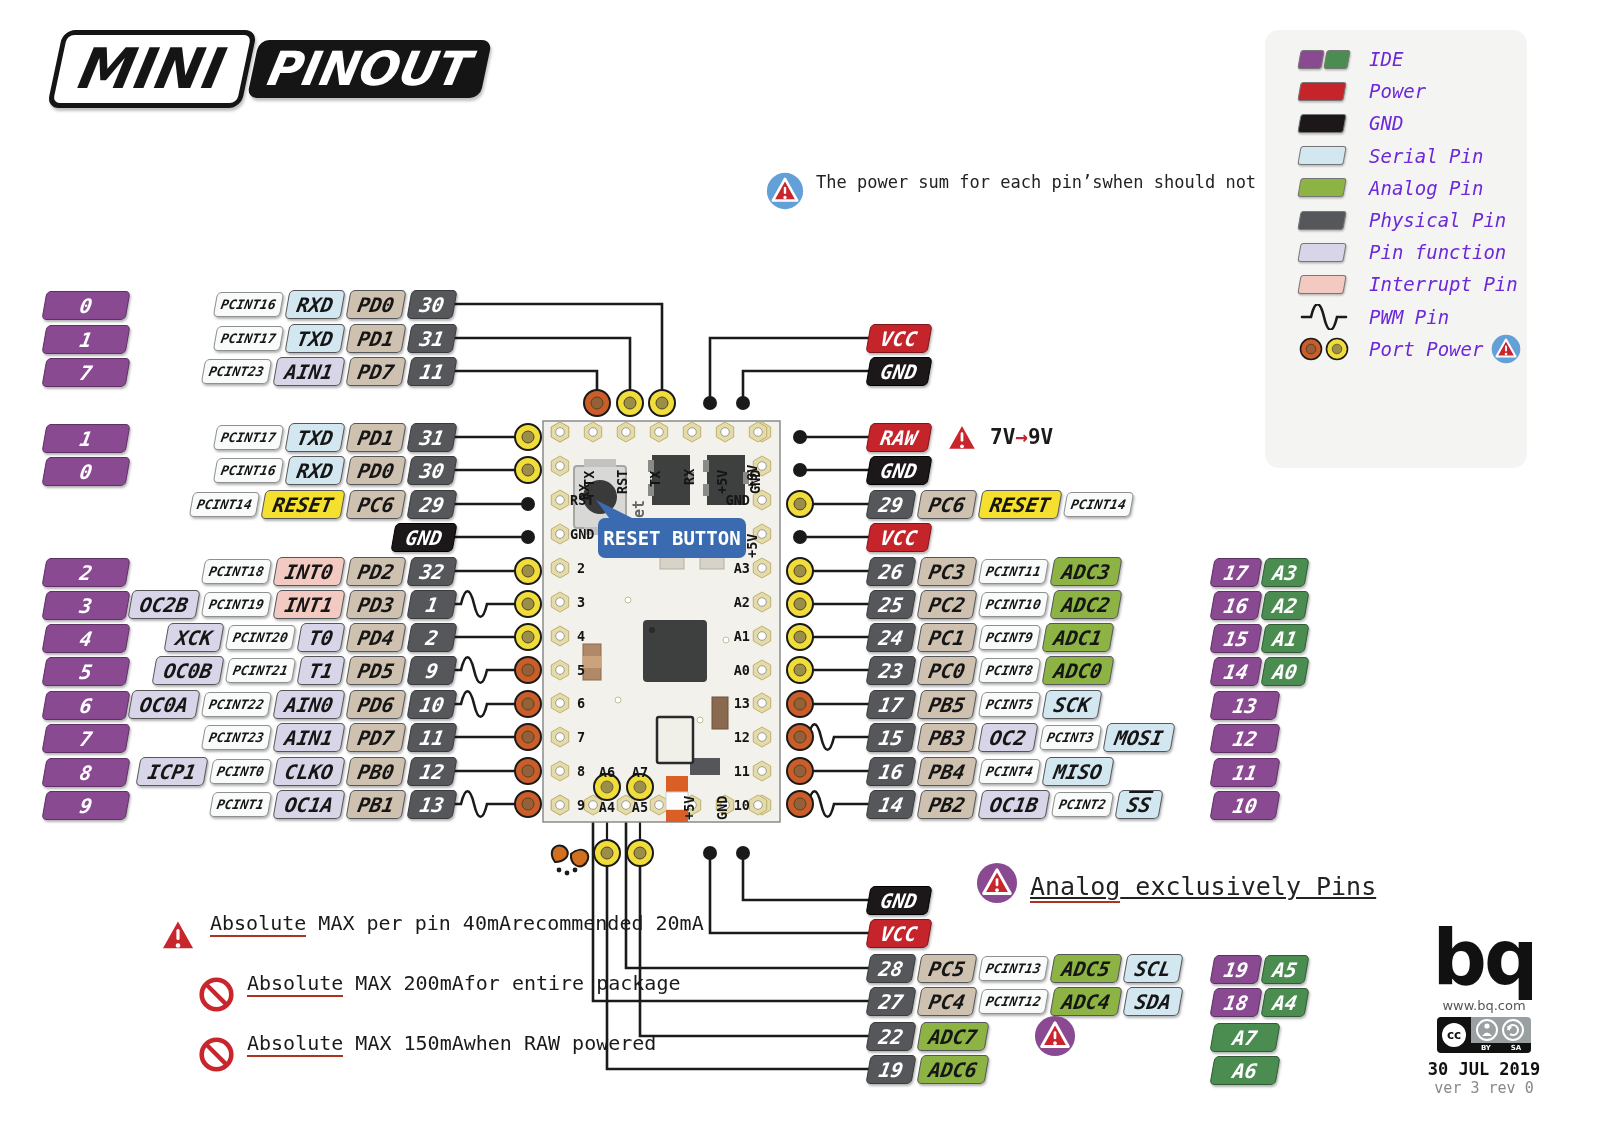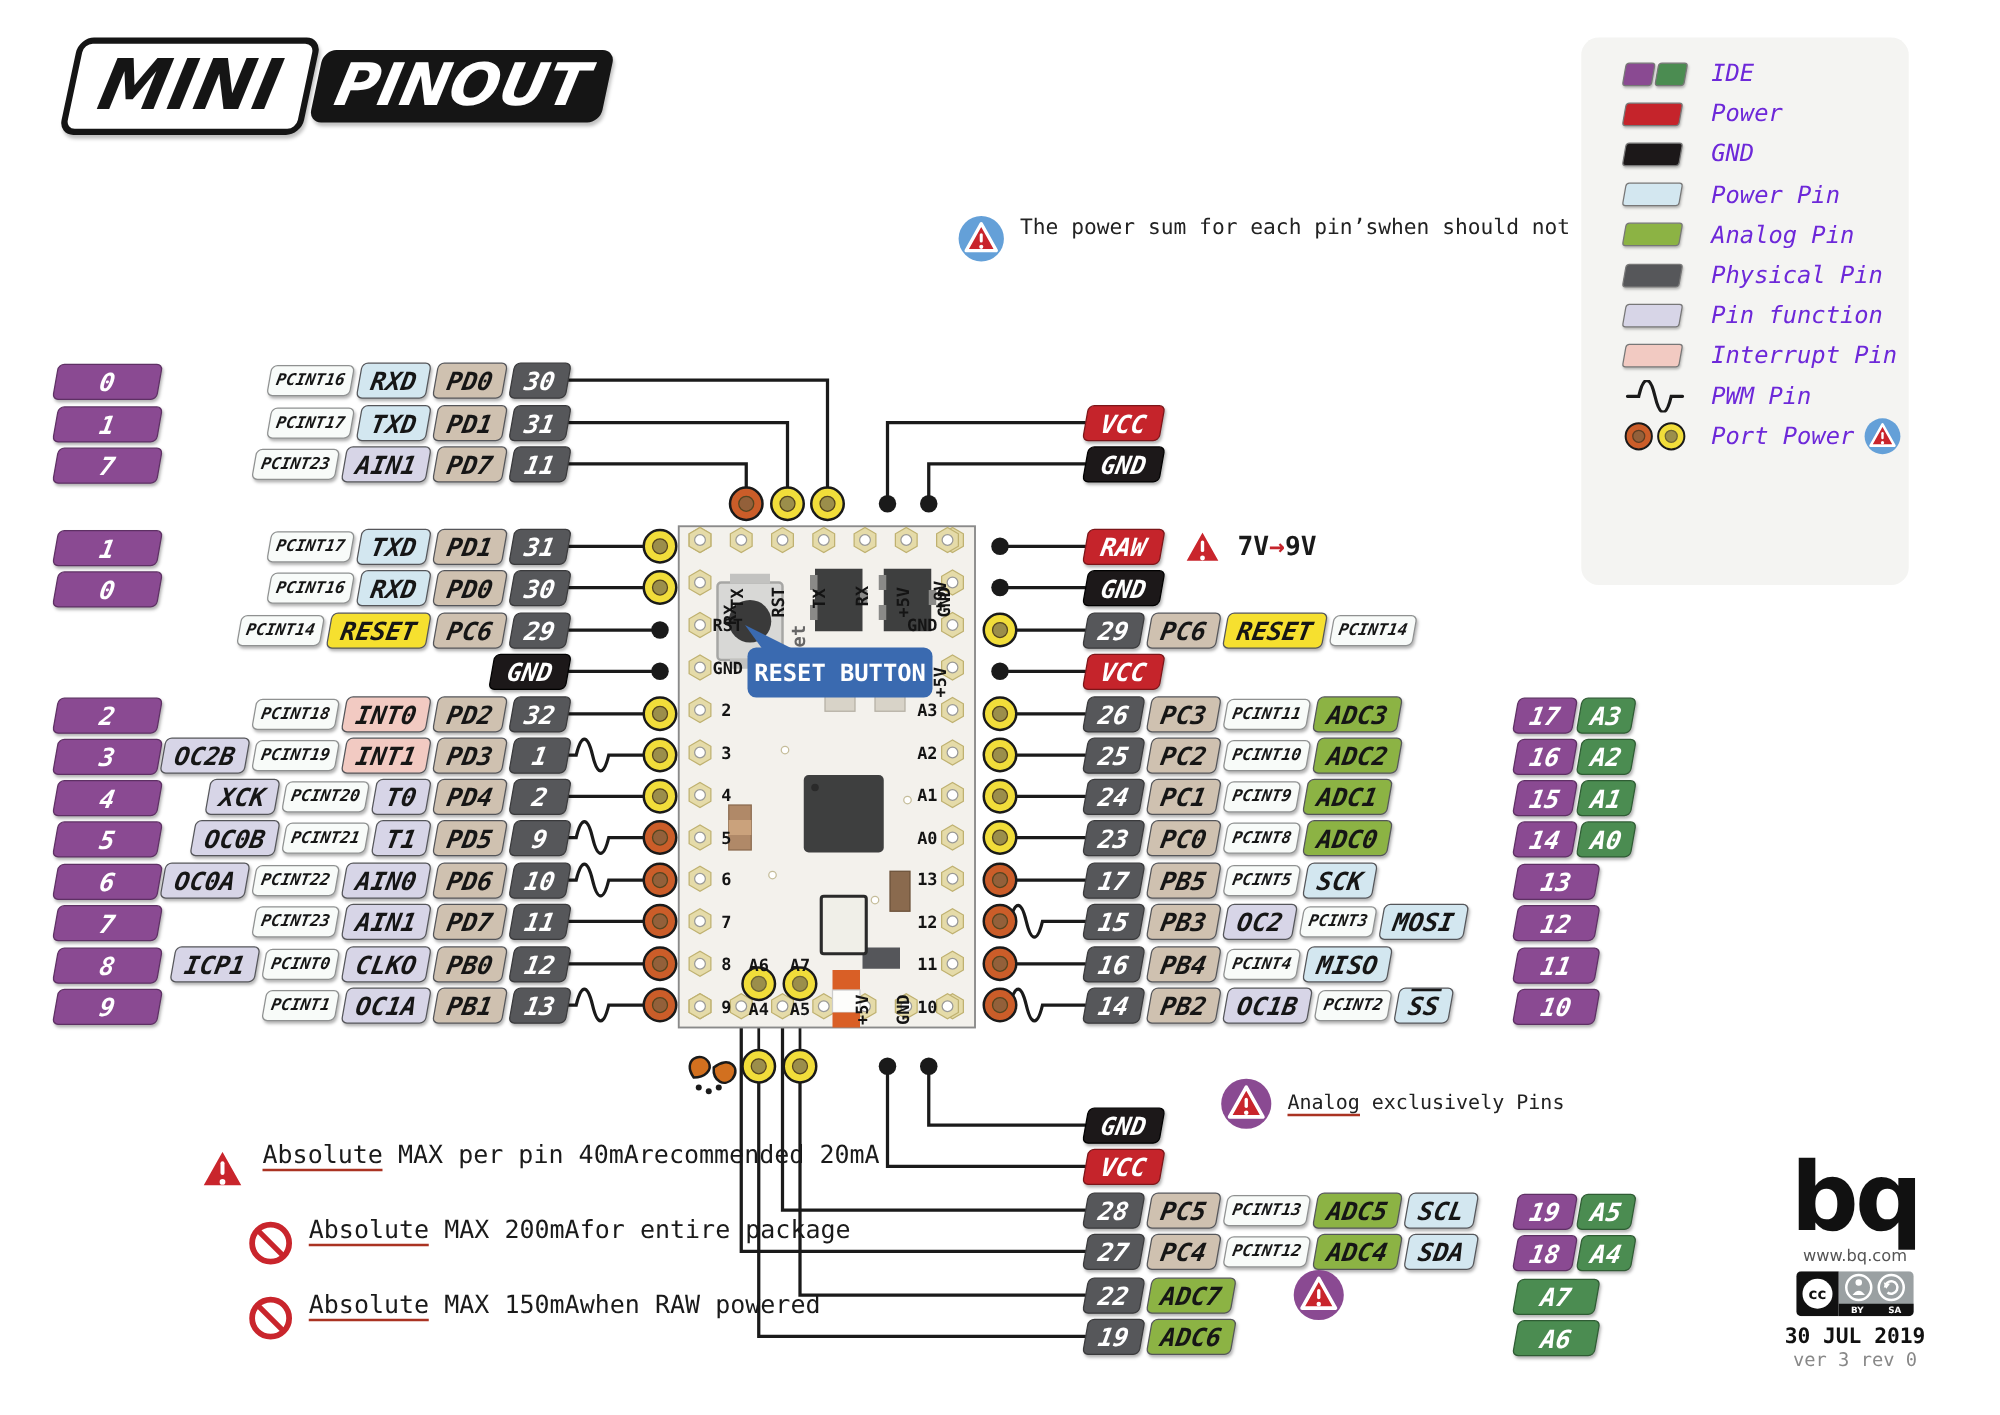--- a/index.html
+++ b/index.html
@@ -395,7 +395,7 @@
           <div class="leg-swatches">
             <div class="leg-sw" style="background: rgb(211, 231, 240);"></div>
           </div>
-          <div class="leg-label">Power Pin</div>
+          <div class="leg-label">Serial Pin</div>
         </div>
         <div class="leg-item">
           <div class="leg-swatches">

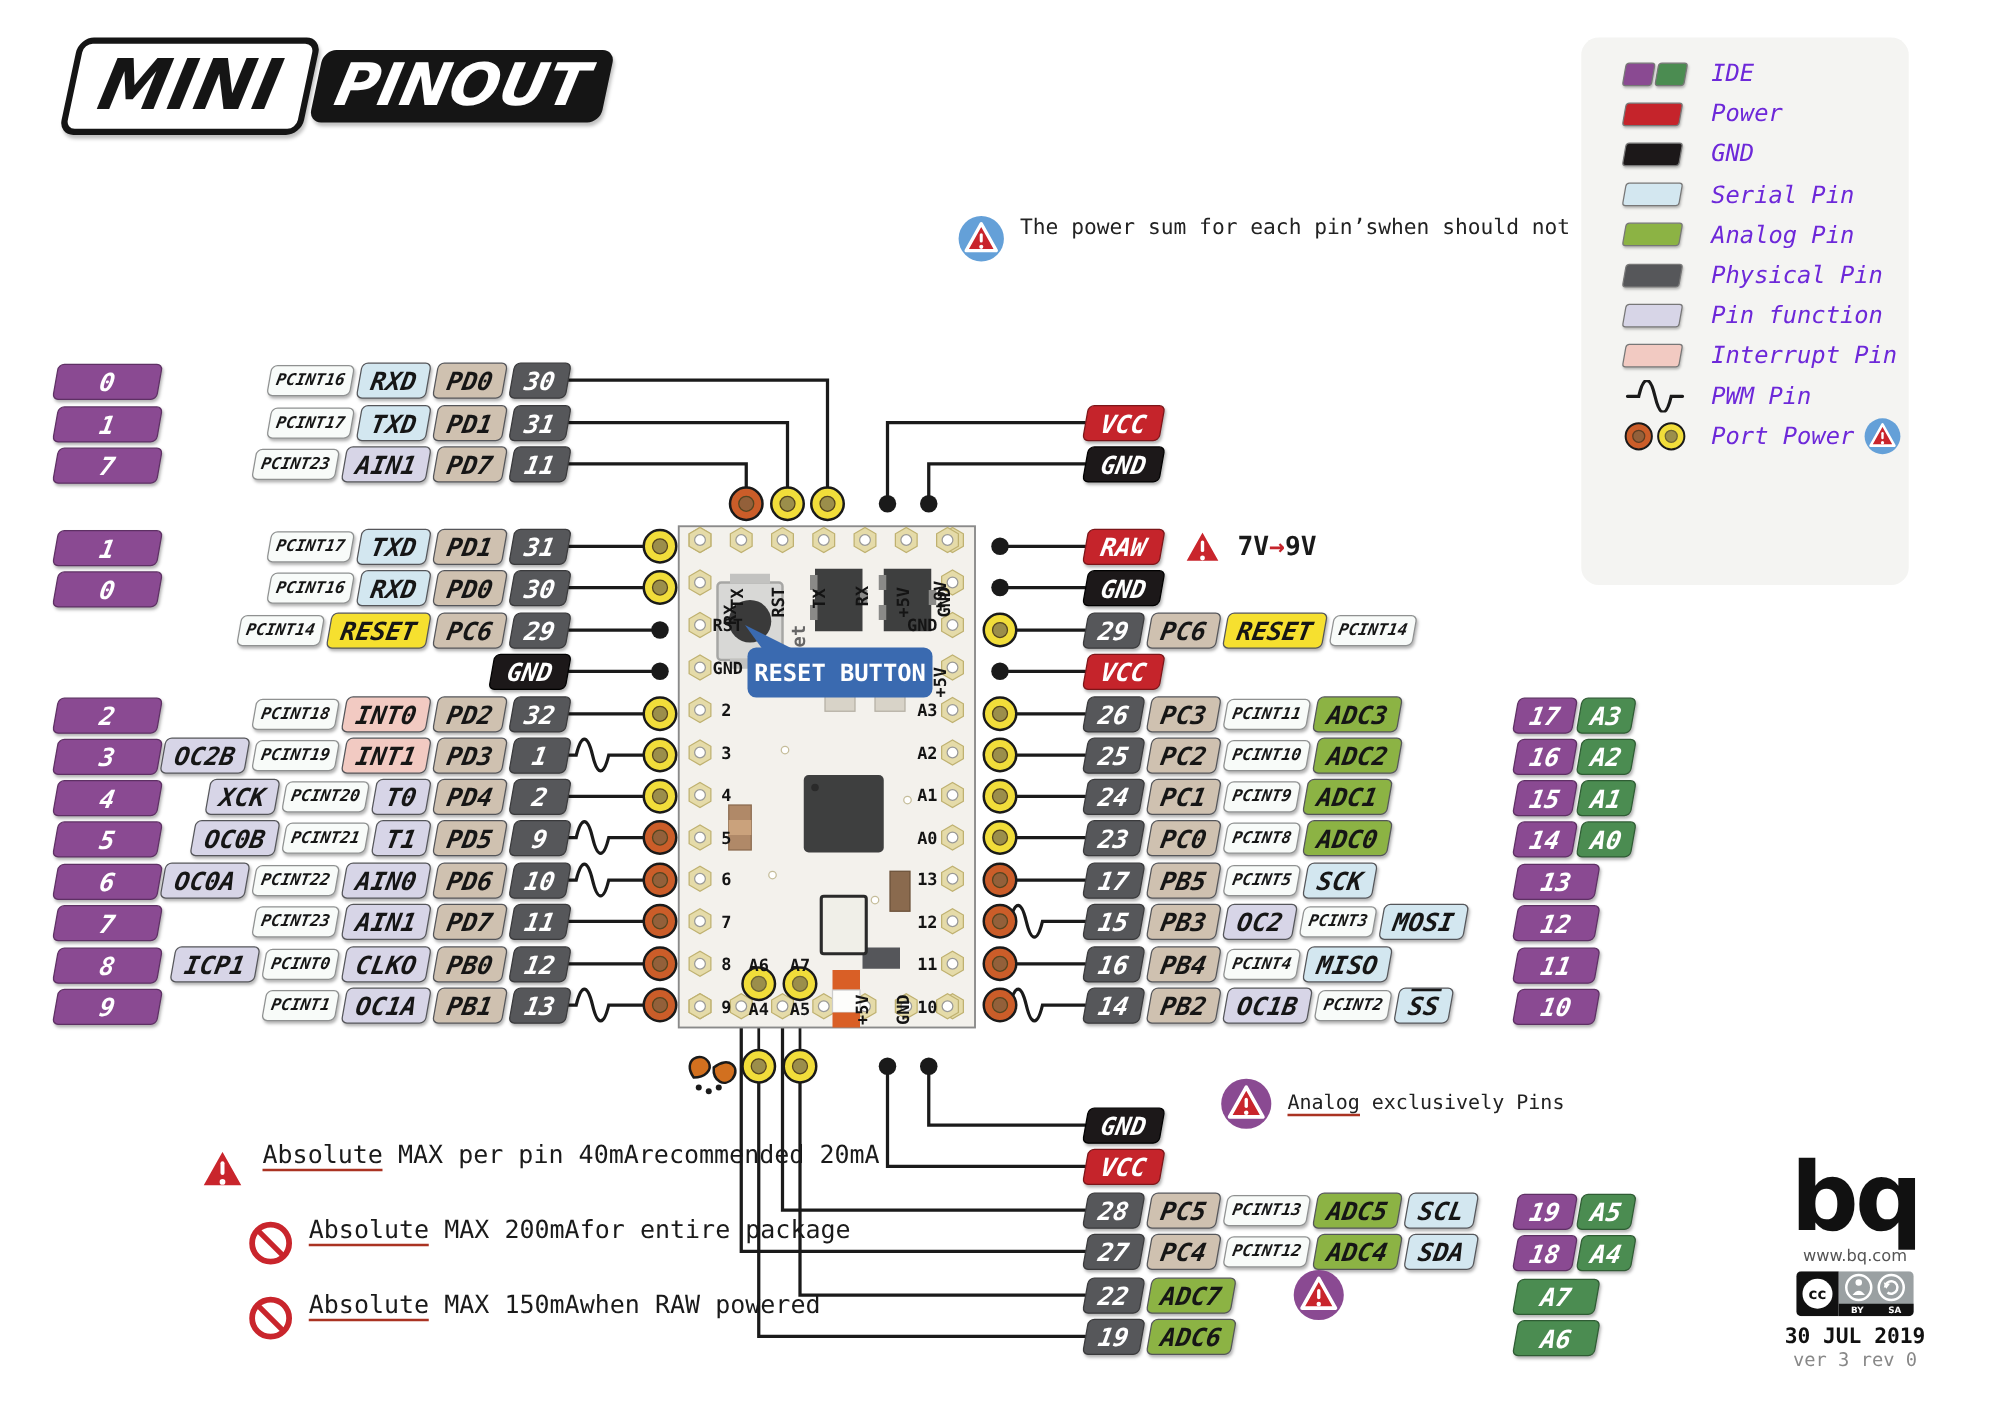--- a/index.html
+++ b/index.html
@@ -498,7 +498,7 @@
           <circle cx="22" cy="29.5" r="1.9" fill="#fff"></circle>
         </svg>
       </span>
-    <div class="lines" style="font-size:16px;margin-top:10px;">
+    <div class="lines" style="font-size:25px;margin-top:10px;text-decoration:underline;">
       <span class="warn-line"><span class="u-lead">Analog</span><span> exclusively Pins</span></span>
     </div>
   </div>

